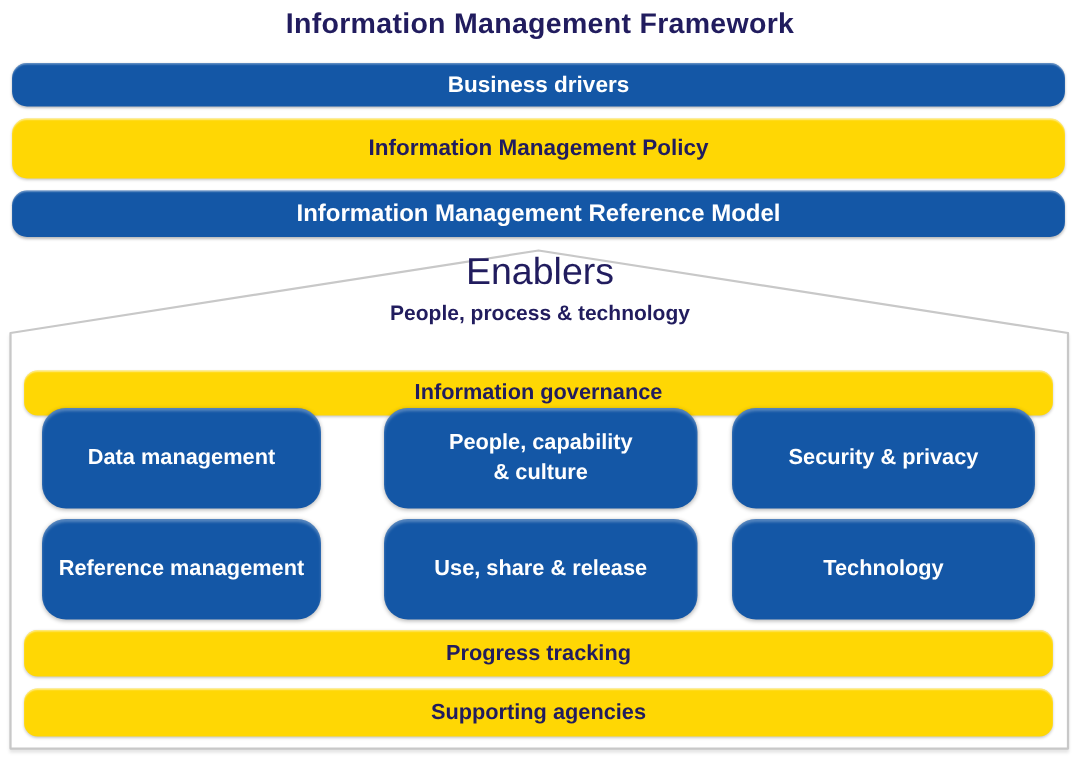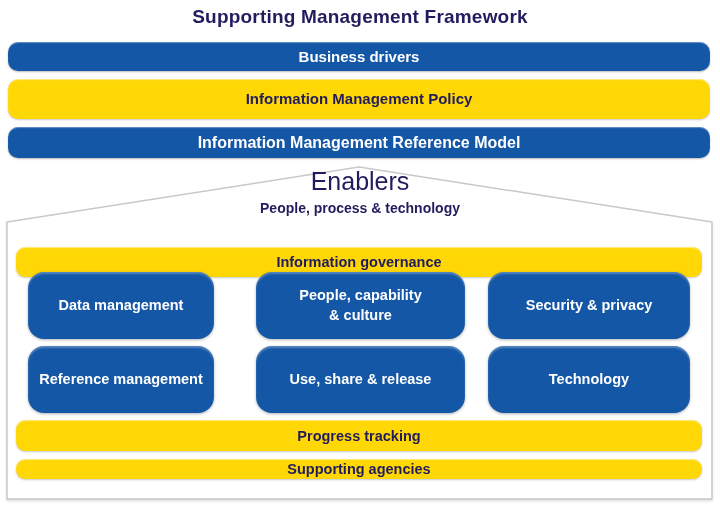--- a/index.html
+++ b/index.html
@@ -79,7 +79,7 @@
 </head>
 <body>
 
-<div class="page-title">Supporting Management Framework</div>
+<div class="page-title">Information Management Framework</div>
 
 <div class="bar blue" id="bar-business">
   <span>Business drivers</span>

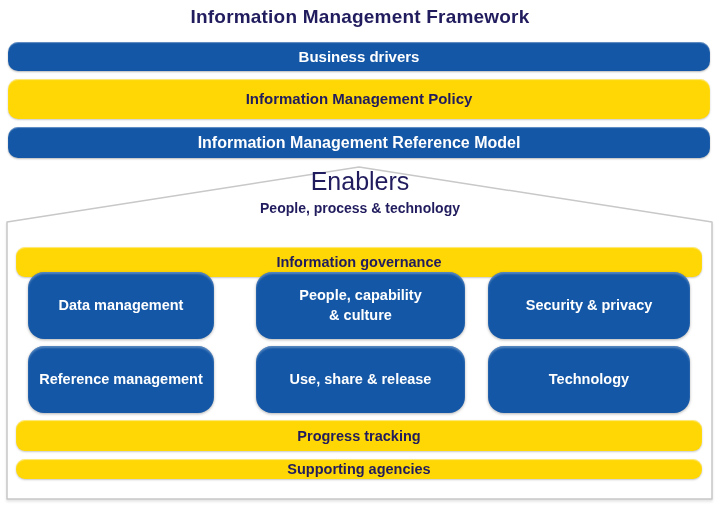--- a/index.html
+++ b/index.html
@@ -62,7 +62,7 @@
   }
   #bar-governance{top:232px;margin-top:15px;}
   #bar-progress{top:420px;height:31px;}
-  #bar-agencies{top:459px;height:20px;}
+  #bar-agencies{top:459px;height:32px;}
 
   .ebox{
     position:absolute;background:var(--blue);color:#ffffff;border-radius:16px;

